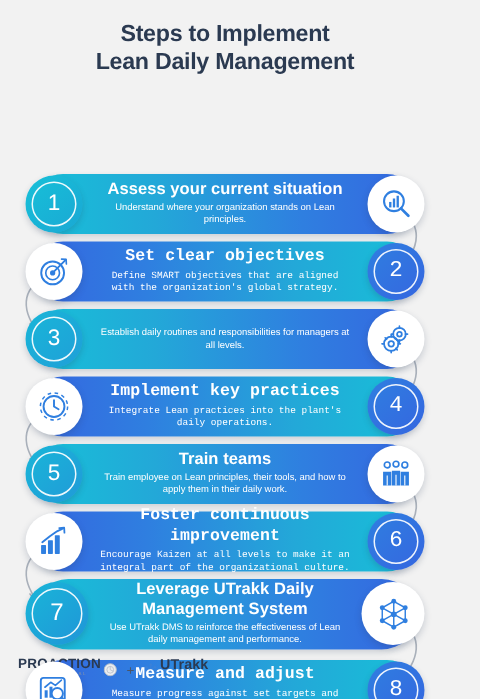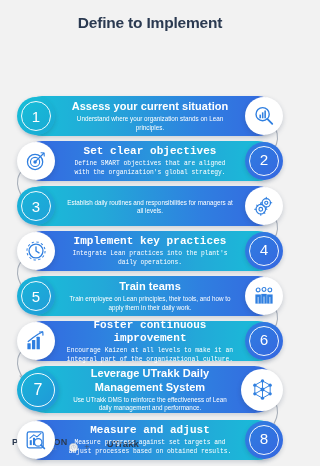--- a/index.html
+++ b/index.html
@@ -127,7 +127,7 @@
 <div id="infographic">
 
   <div class="title">
-    <span class="title-line">Define to Implement</span>
+    <span class="title-line">Steps to Implement</span>
   </div>
 
   <div class="steps">

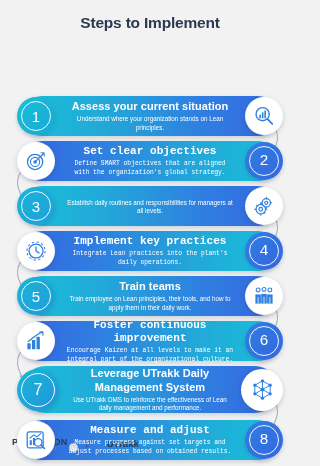--- a/index.html
+++ b/index.html
@@ -128,6 +128,7 @@
 
   <div class="title">
     <span class="title-line">Steps to Implement</span>
+    <span class="title-line">Lean Daily Management</span>
   </div>
 
   <div class="steps">

